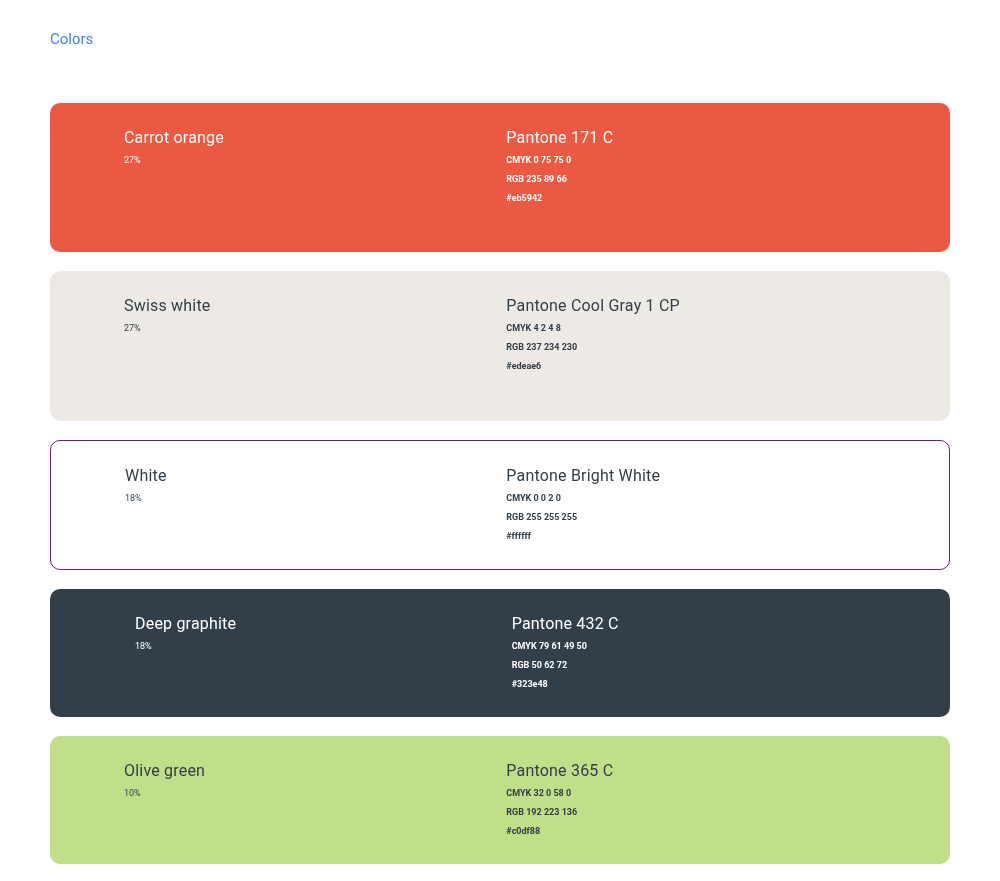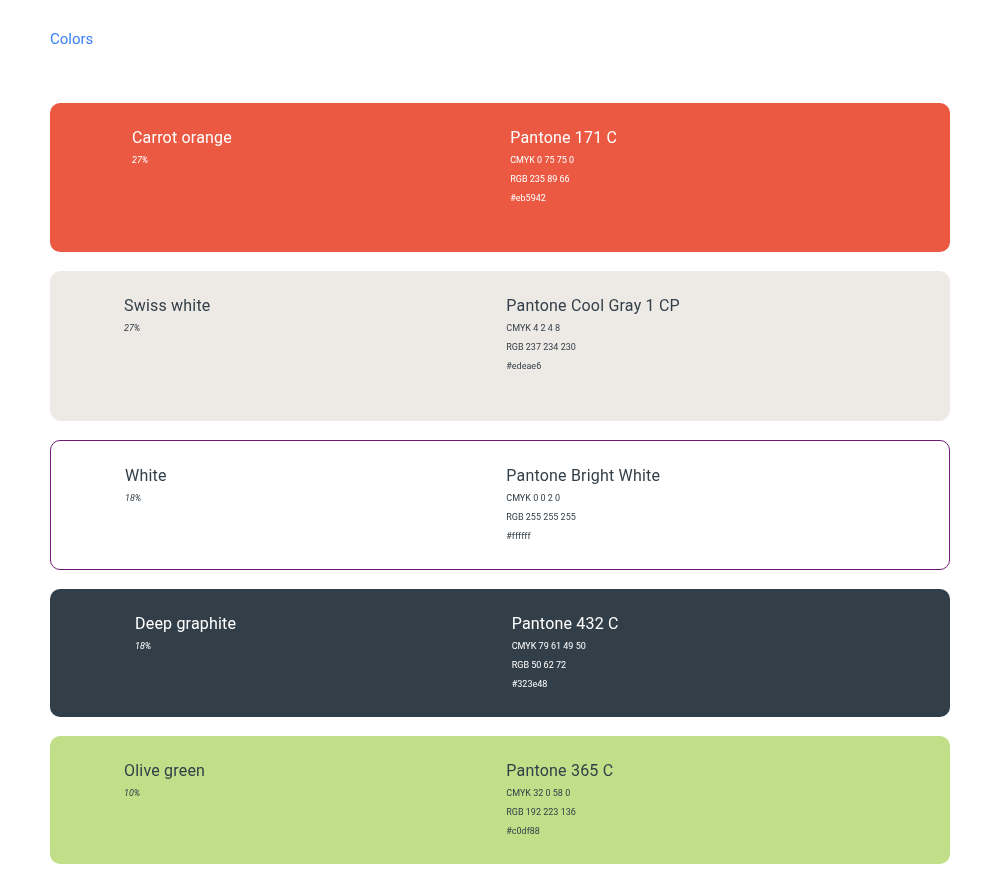--- a/index.html
+++ b/index.html
@@ -57,7 +57,7 @@
   .meta + .meta { margin-top: 10px; }
   
   .swatch { background: var(--bg); color: var(--fg); }
-  .xl { min-height: 149px; padding-left: 8px; }
+  .xl { min-height: 149px; }
   .lg { min-height: 150px; border-radius: 11px; }
   .md { min-height: 113px; }
   .sm { min-height: 114px; padding-left: 11px; }

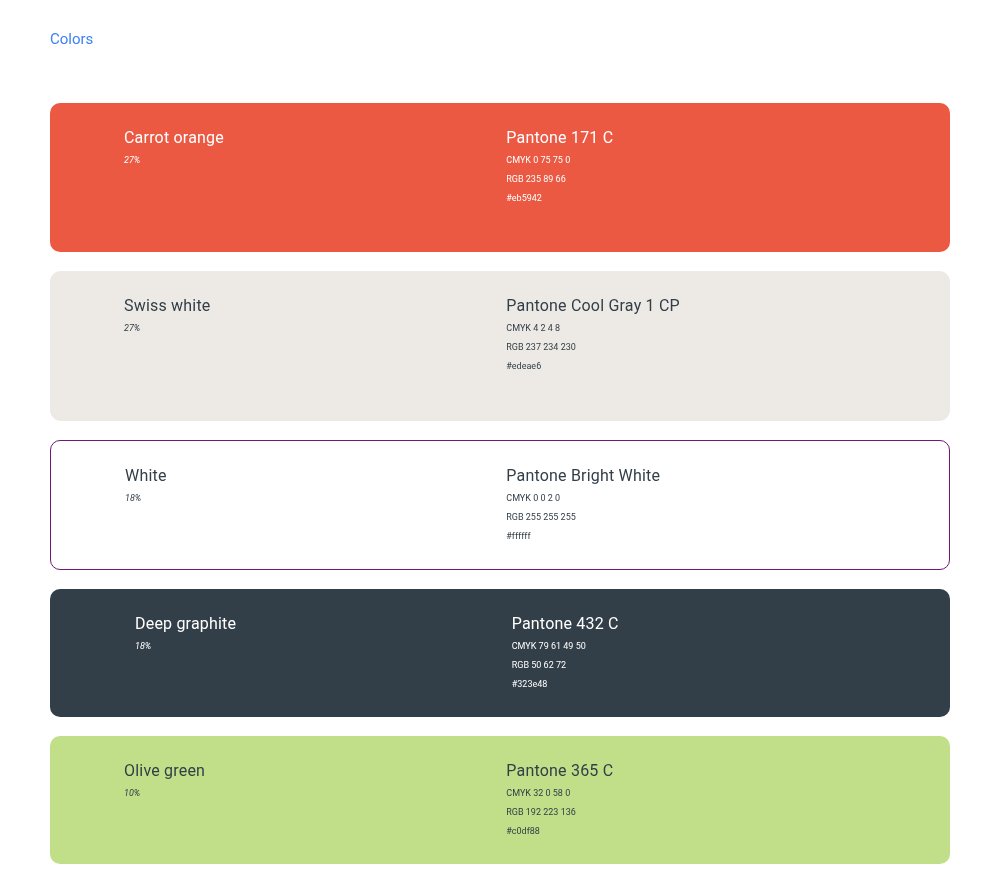--- a/index.html
+++ b/index.html
@@ -46,7 +46,6 @@
     font-size: 9px;
     font-weight: 400;
     margin-top: 0;
-    font-style: italic;
   }
   .meta {
     font-size: 9px;

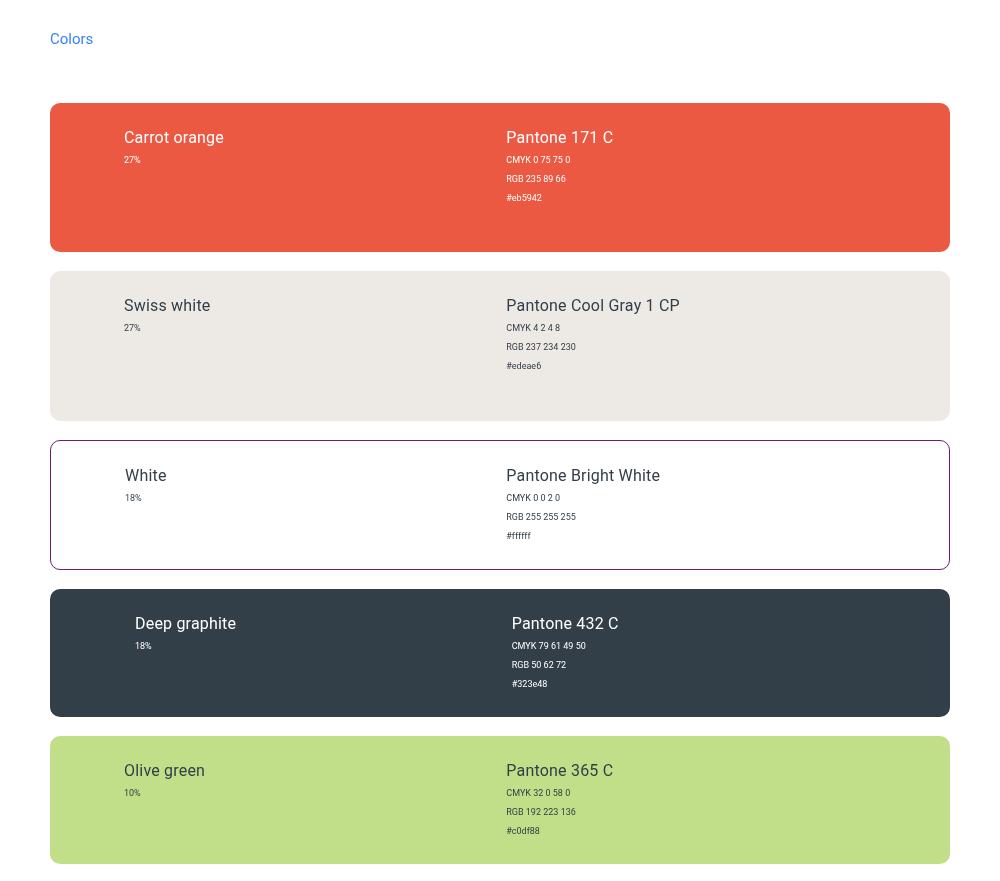--- a/index.html
+++ b/index.html
@@ -49,7 +49,7 @@
   }
   .meta {
     font-size: 9px;
-    font-weight: 400;
+    font-weight: 700;
     line-height: 1;
     margin-top: 9px;
   }

